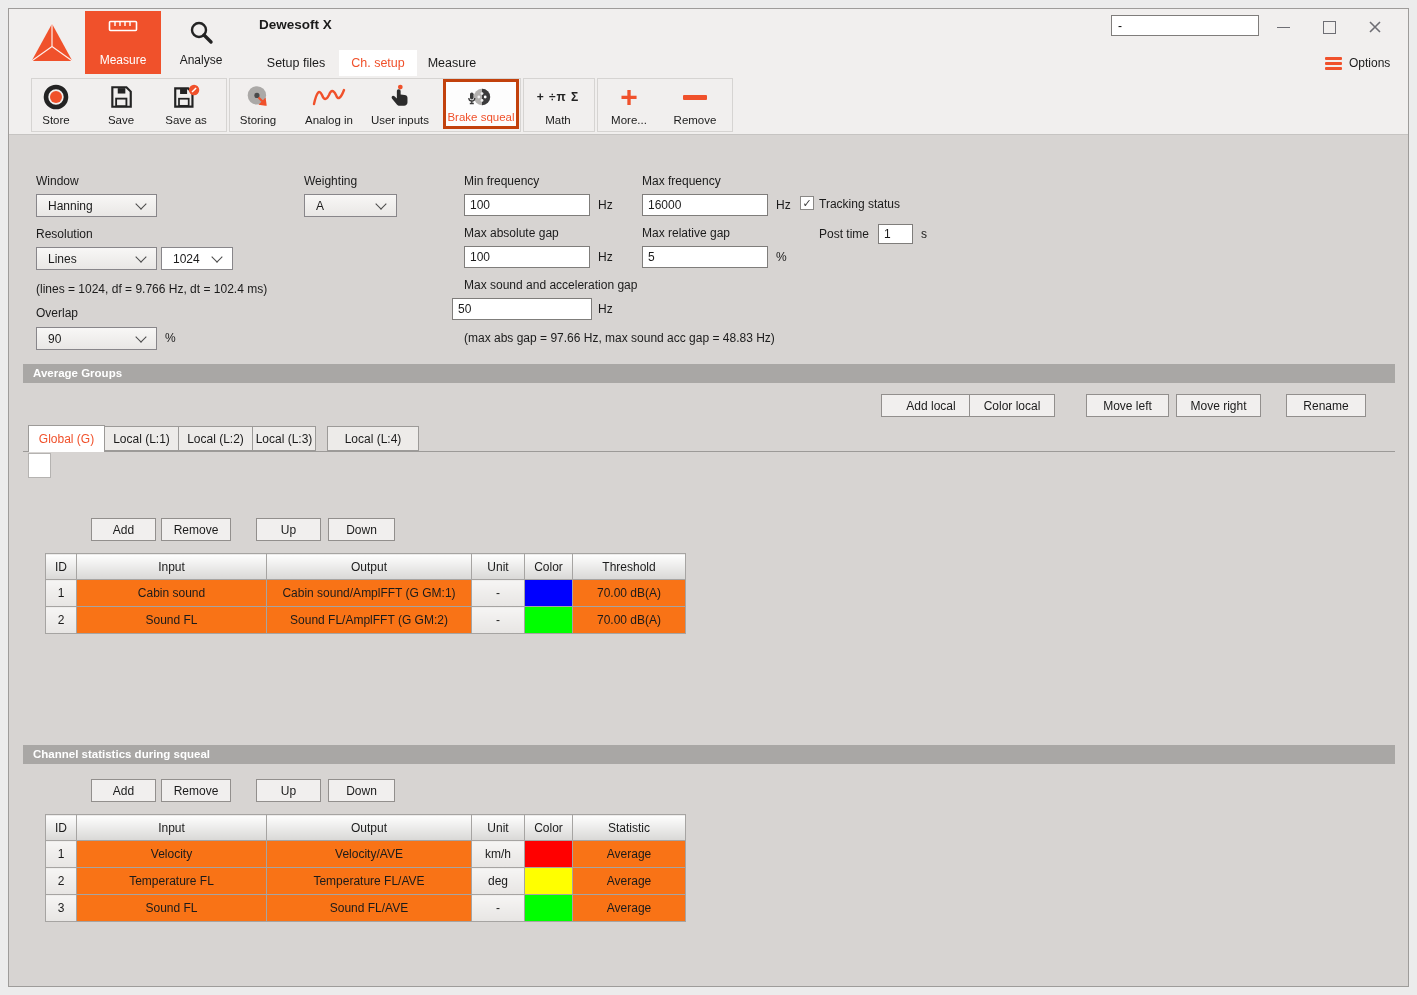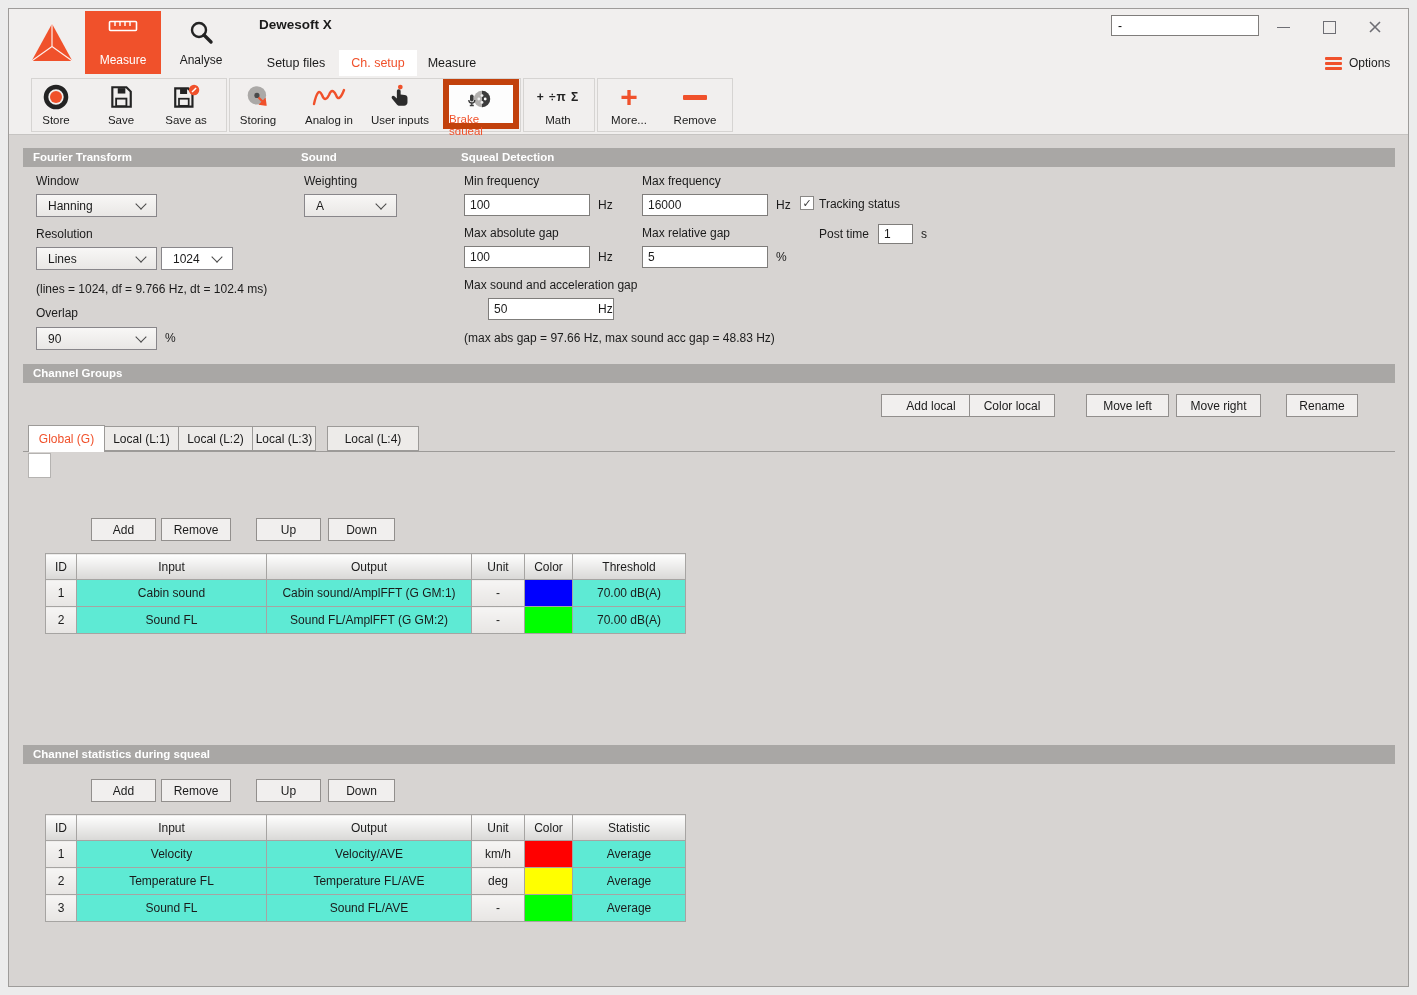--- a/index.html
+++ b/index.html
@@ -18,7 +18,7 @@
   .tgroup{position:absolute;top:2px;height:54px;border:1px solid #D6D4D2;box-sizing:border-box;}
   .tbtn{position:absolute;top:3px;width:64px;height:50px;display:flex;flex-direction:column;align-items:center;justify-content:space-between;font-size:11.5px;box-sizing:border-box;padding:2px 0 3px;}
   .tbtn .ic{height:32px;display:flex;align-items:center;justify-content:center;}
-  .tbtn.selected{background:#FDFDFD;border:6px solid #c2410c;color:#F0512B;}
+  .tbtn.selected{background:#FDFDFD;border:3px solid #c2410c;color:#F0512B;}
   .main{position:absolute;left:0px;top:126px;width:1399px;height:851px;background:#D7D4D2;}
   .secbar{position:absolute;left:14px;width:1372px;height:19px;background:#A9A7A5;}
   .secbar span{position:absolute;top:3px;font-size:11.5px;font-weight:bold;color:#FFFFFF;white-space:nowrap;}

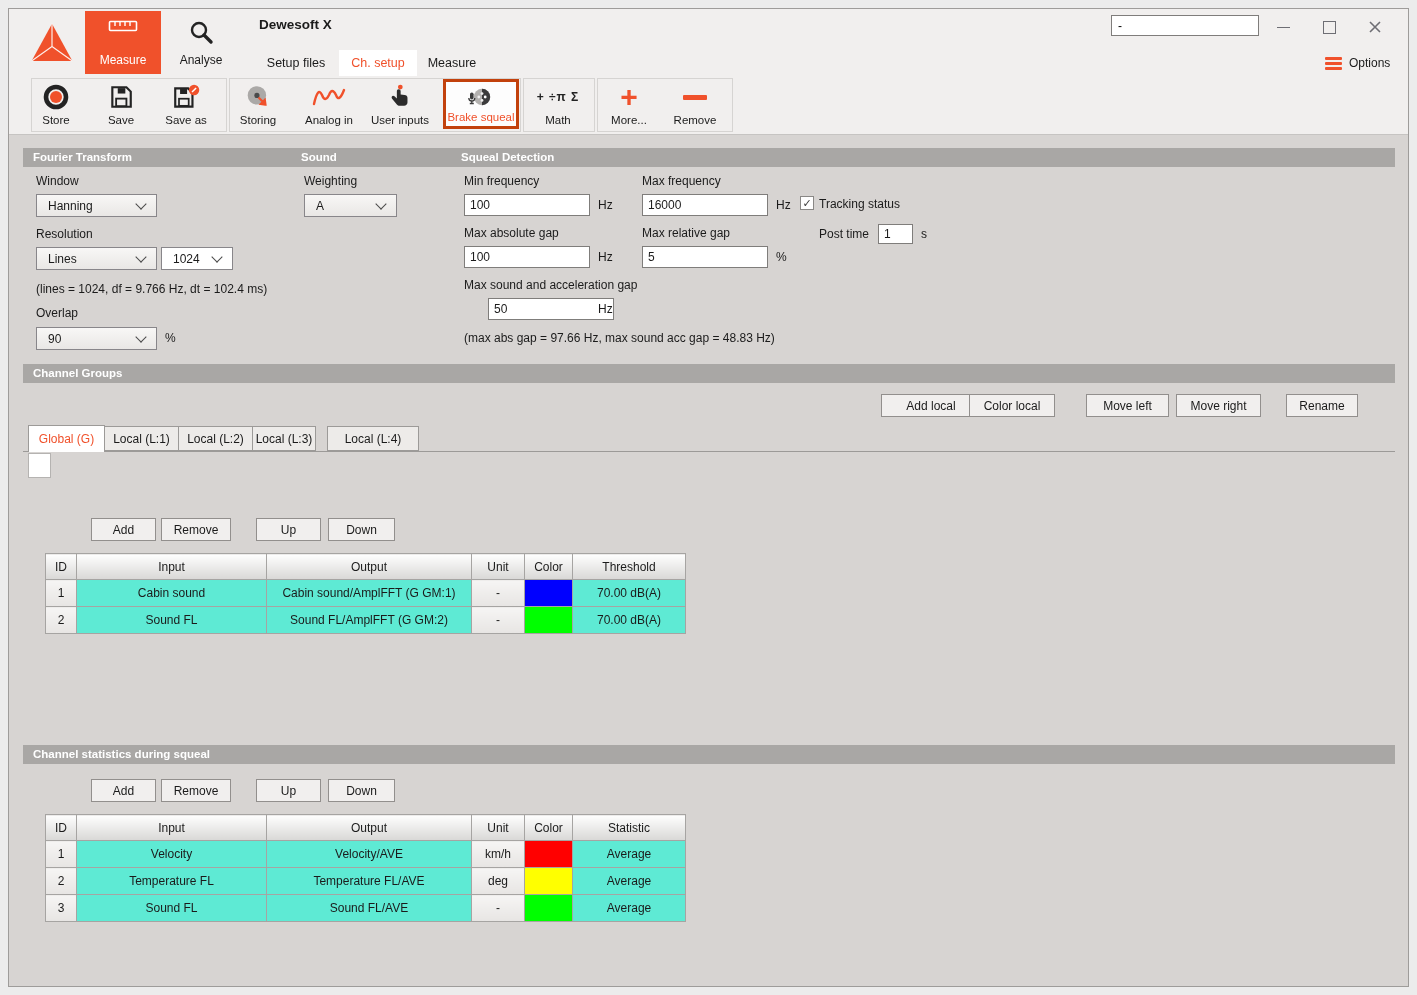--- a/index.html
+++ b/index.html
@@ -213,11 +213,6 @@
 
   <div class="main"></div>
 
-  <div class="secbar" style="top:139px;">
-    <span style="left:10px;">Fourier Transform</span>
-    <span style="left:278px;">Sound</span>
-    <span style="left:438px;">Squeal Detection</span>
-  </div>
 
   <span class="lbl" style="left:27px;top:165px;">Window</span>
   <div class="dd" style="left:27px;top:185px;width:121px;">

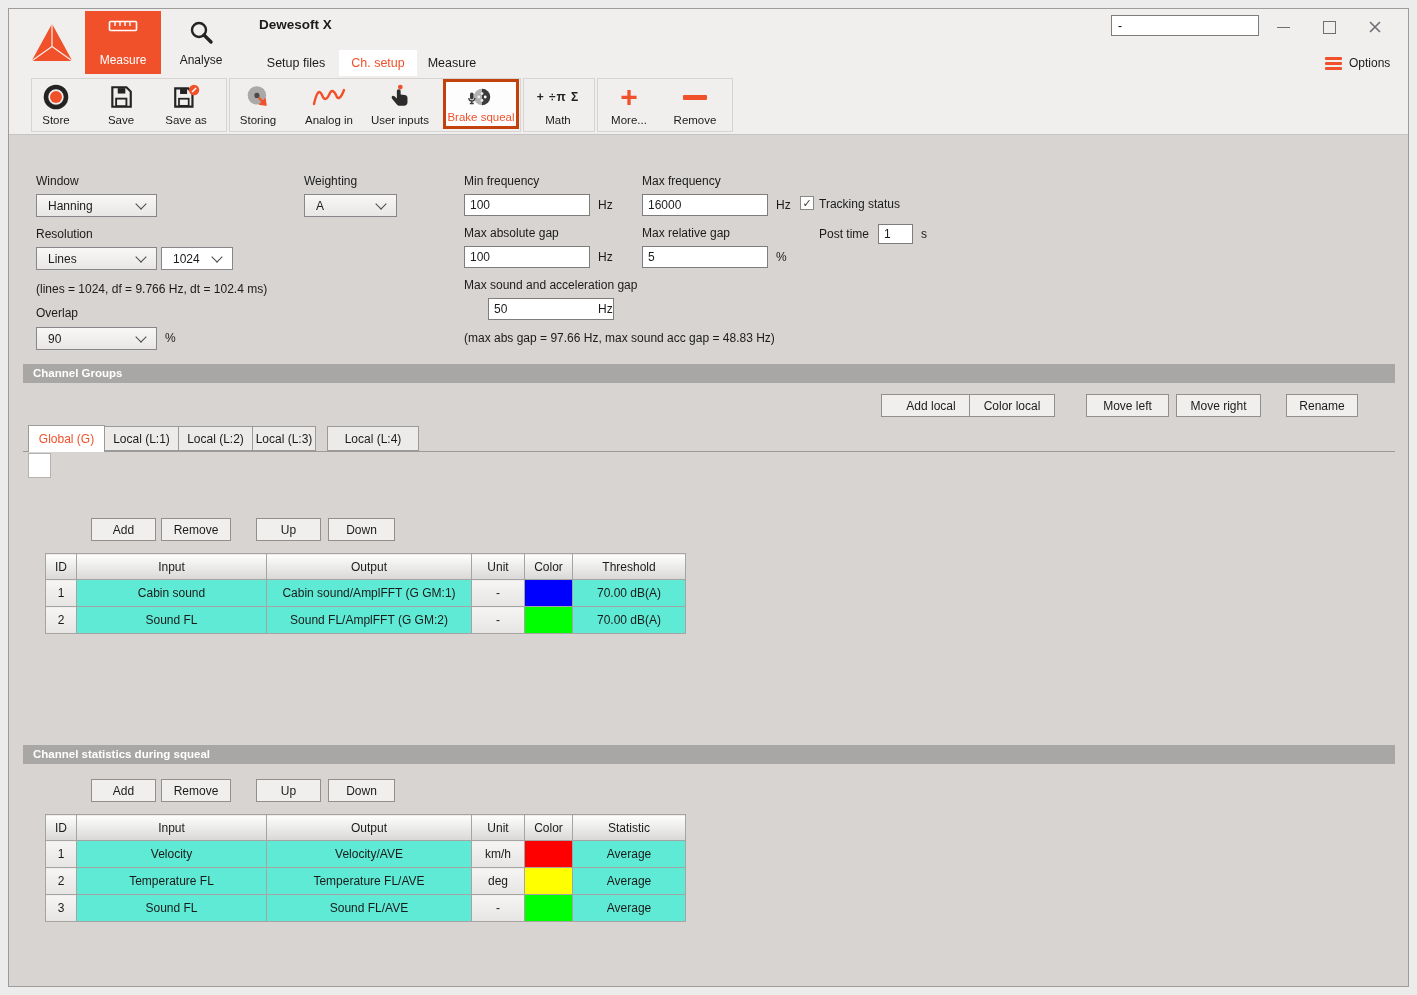--- a/index.html
+++ b/index.html
@@ -266,7 +266,7 @@
   <span class="unit" style="left:912px;top:218px;">s</span>
 
   <span class="lbl" style="left:455px;top:269px;">Max sound and acceleration gap</span>
-  <input class="tb" style="left: 479px; top: 289px; width: 126px;" value="50">
+  <input class="tb" style="left: 443px; top: 289px; width: 140px;" value="50">
   <span class="unit" style="left:589px;top:293px;">Hz</span>
 
   <span class="note" style="left:455px;top:322px;">(max abs gap = 97.66 Hz, max sound acc gap = 48.83 Hz)</span>

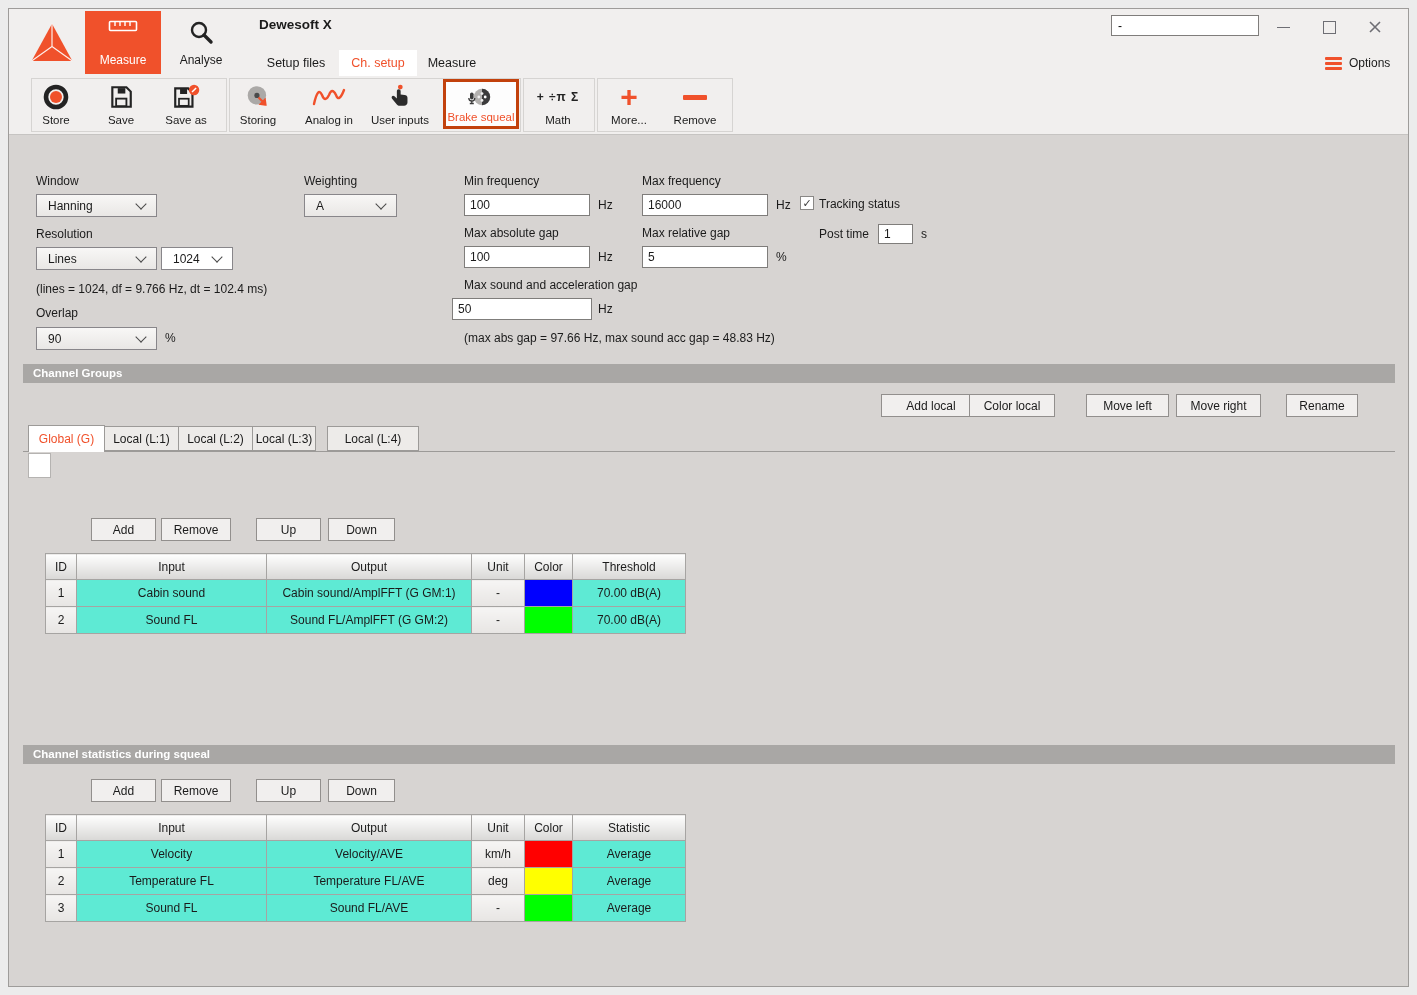--- a/index.html
+++ b/index.html
@@ -272,7 +272,7 @@
   <span class="note" style="left:455px;top:322px;">(max abs gap = 97.66 Hz, max sound acc gap = 48.83 Hz)</span>
 
   <div class="secbar" style="top:355px;">
-    <span style="left:10px;">Channel Groups</span>
+    <span style="left:10px;">Average Groups</span>
   </div>
   <div class="btn" style="left:872px;top:385px;width:100px;">
       <span>Add local</span>

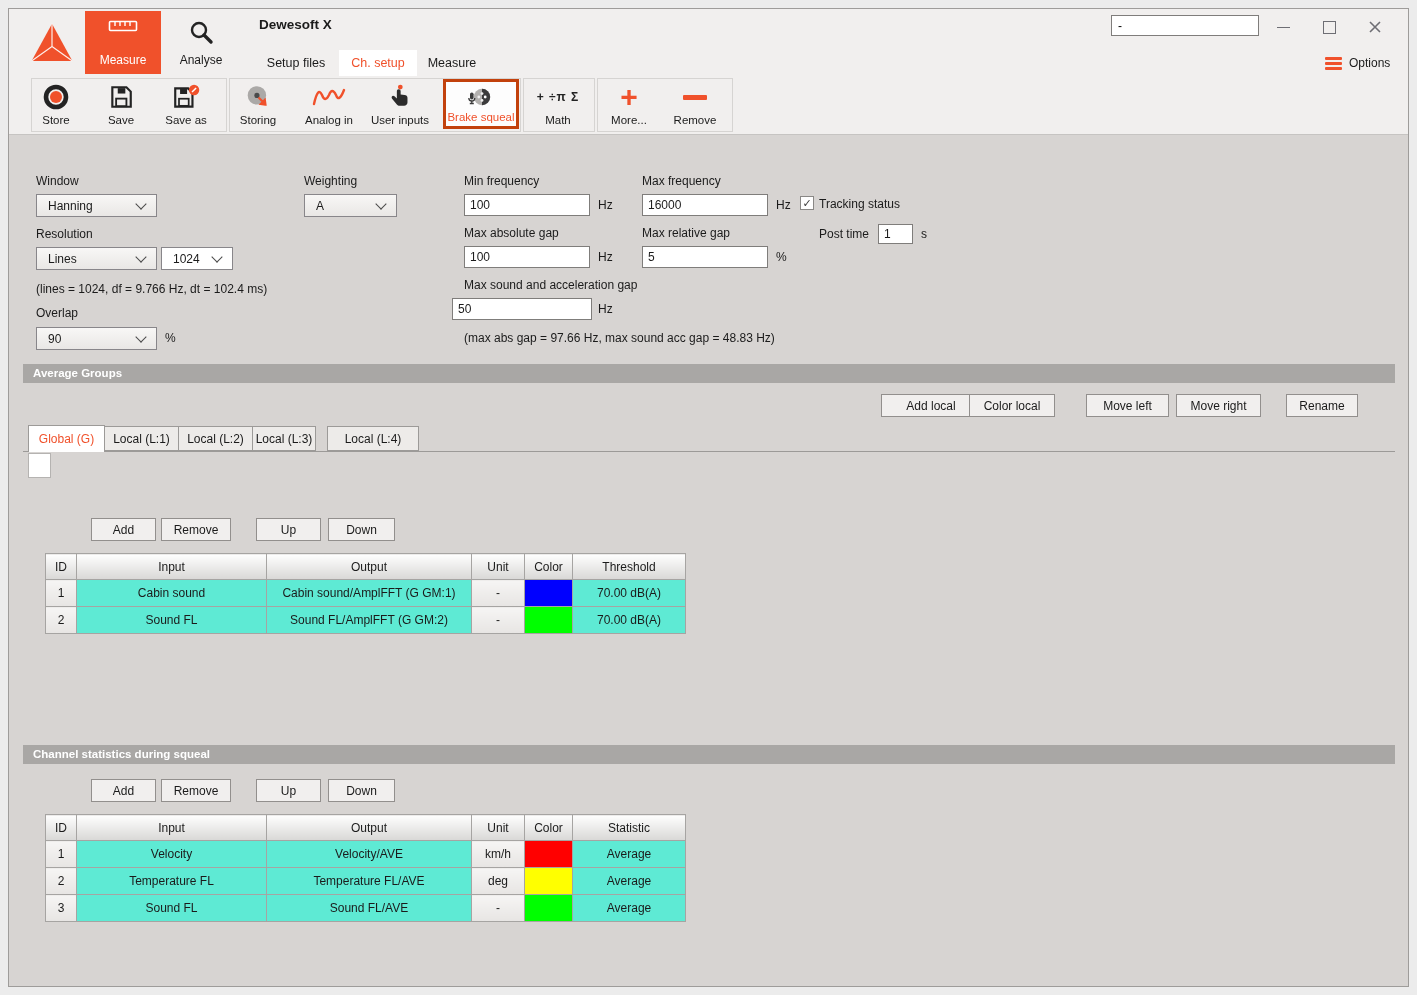--- a/index.html
+++ b/index.html
@@ -286,7 +286,7 @@
   <div class="btn" style="left:1167px;top:385px;width:85px;">
       <span>Move right</span>
     </div>
-  <div class="btn" style="left:1277px;top:385px;width:72px;">
+  <div class="btn" style="left:1277px;top:385px;width:80px;">
       <span>Rename</span>
     </div>
 

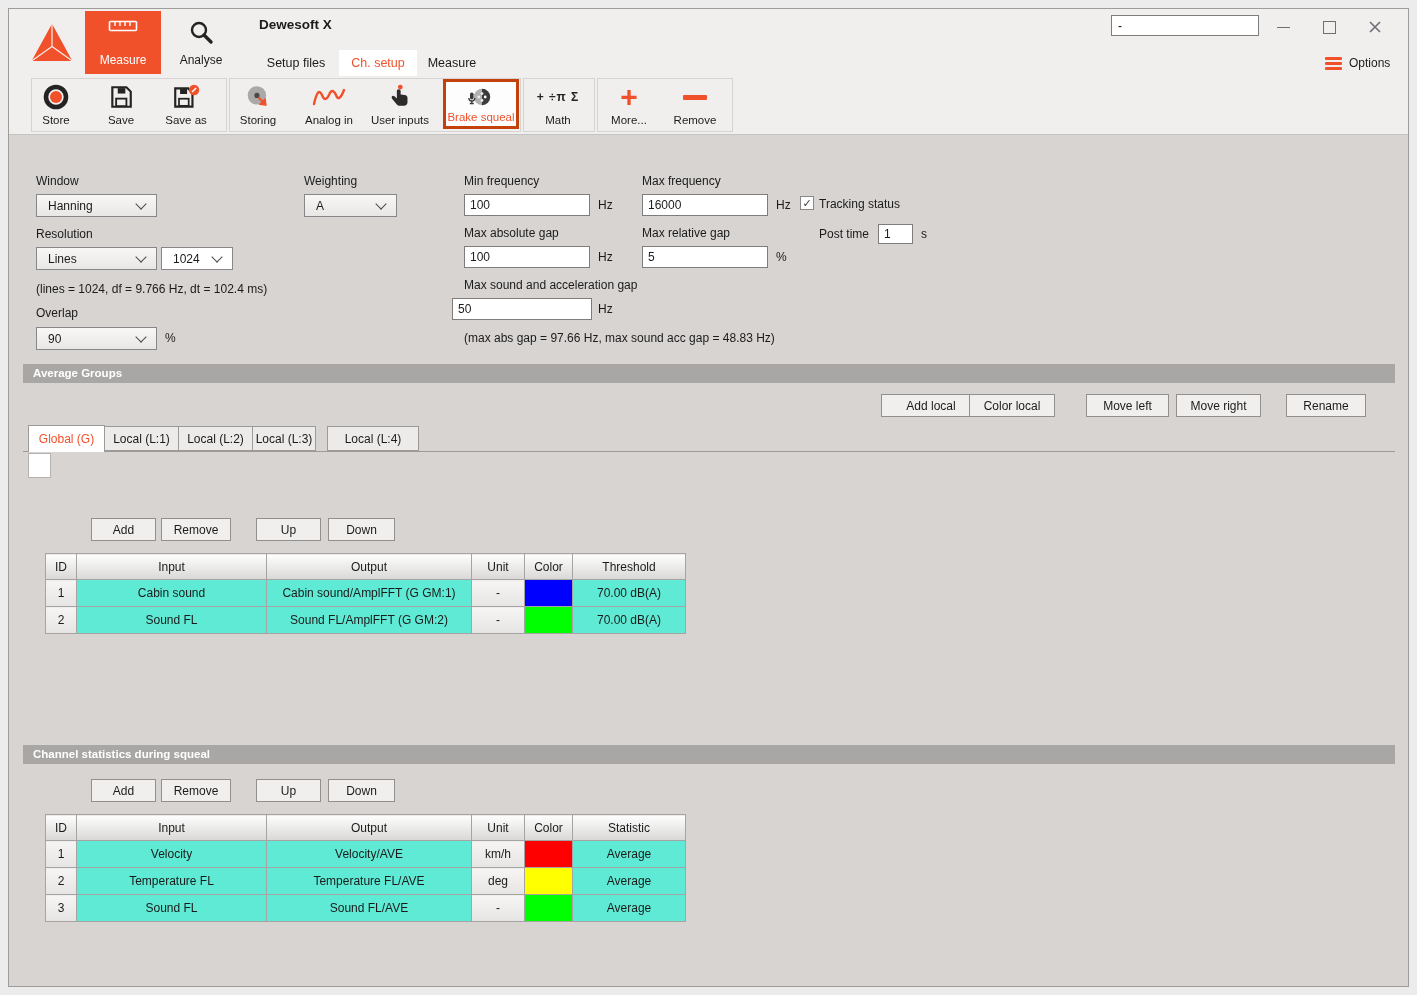--- a/index.html
+++ b/index.html
@@ -32,7 +32,7 @@
   .whitebox{position:absolute;left:19px;top:444px;width:23px;height:25px;background:#fff;border:1px solid #b5b3b1;box-sizing:border-box;z-index:2;}
   .tbl{position:absolute;border-collapse:collapse;table-layout:fixed;font-size:12px;background:#fff;}
   .tbl th{background:linear-gradient(#fefefe,#d9d8d6);border:1px solid #a6a4a2;height:25px;font-weight:400;padding:0;}
-  .tbl td{border:1px solid #a6a4a2;height:26px;text-align:center;background:#5eead4;padding:0 4px;}
+  .tbl td{border:1px solid #a6a4a2;height:26px;text-align:center;background:#f97316;padding:0 4px;}
   .tbl td.gray{background:linear-gradient(#f6f5f4,#e7e5e3);}
   .tbl td.coltd{padding:0;}
   .swatch{width:100%;height:26px;}

